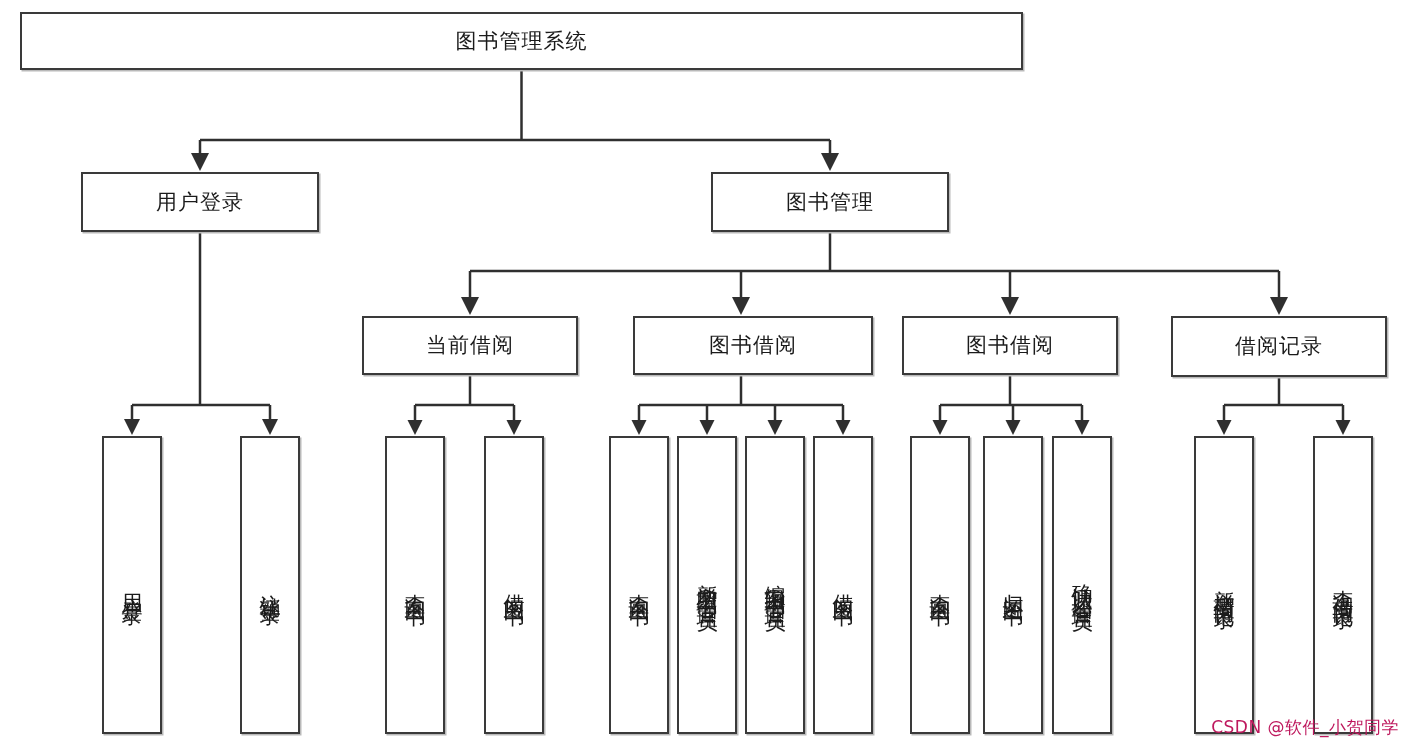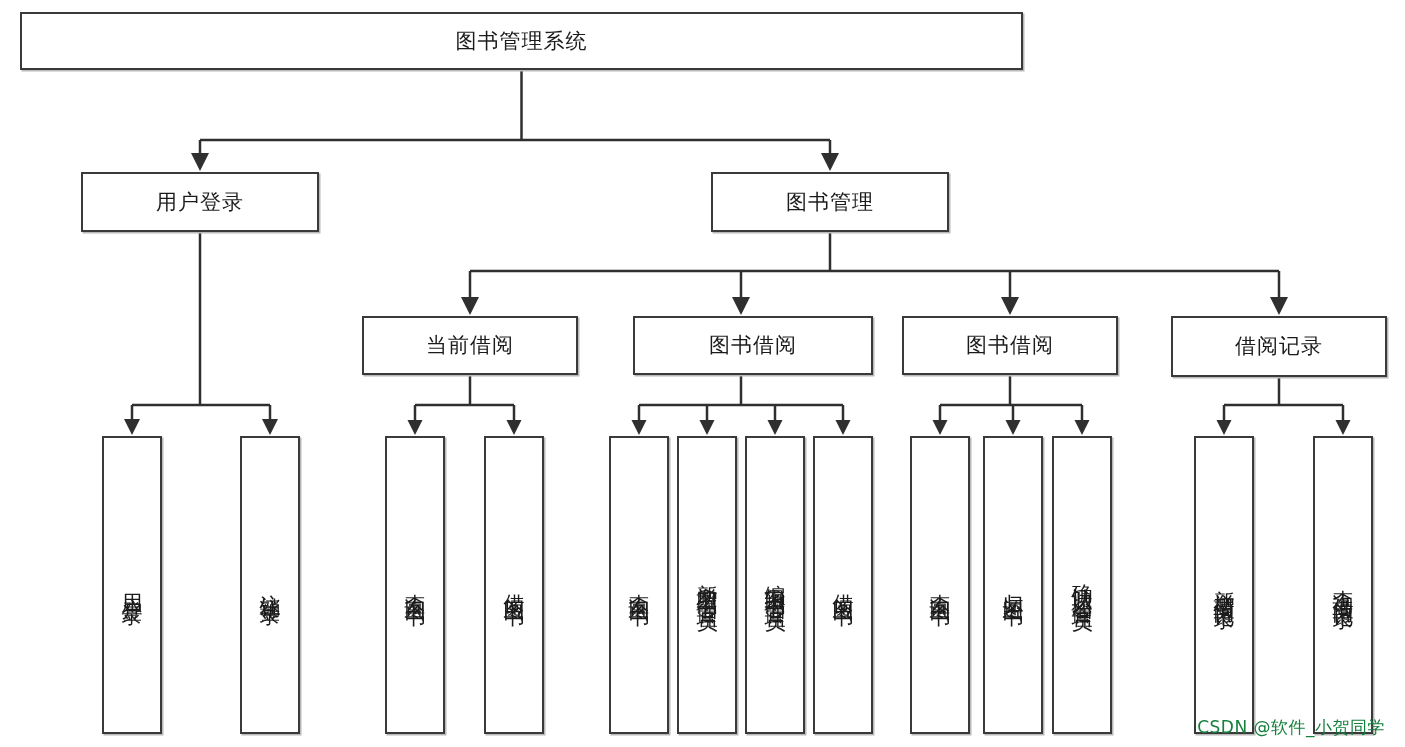--- a/index.html
+++ b/index.html
@@ -52,9 +52,9 @@
   
   .watermark{
     position:absolute;
-    right:20px;bottom:8px;
+    right:6px;bottom:8px;
     font-size:17px;
-    color:#15803d;
+    color:#be185d;
     letter-spacing:0.5px;
     white-space:nowrap;
     user-select:none;

